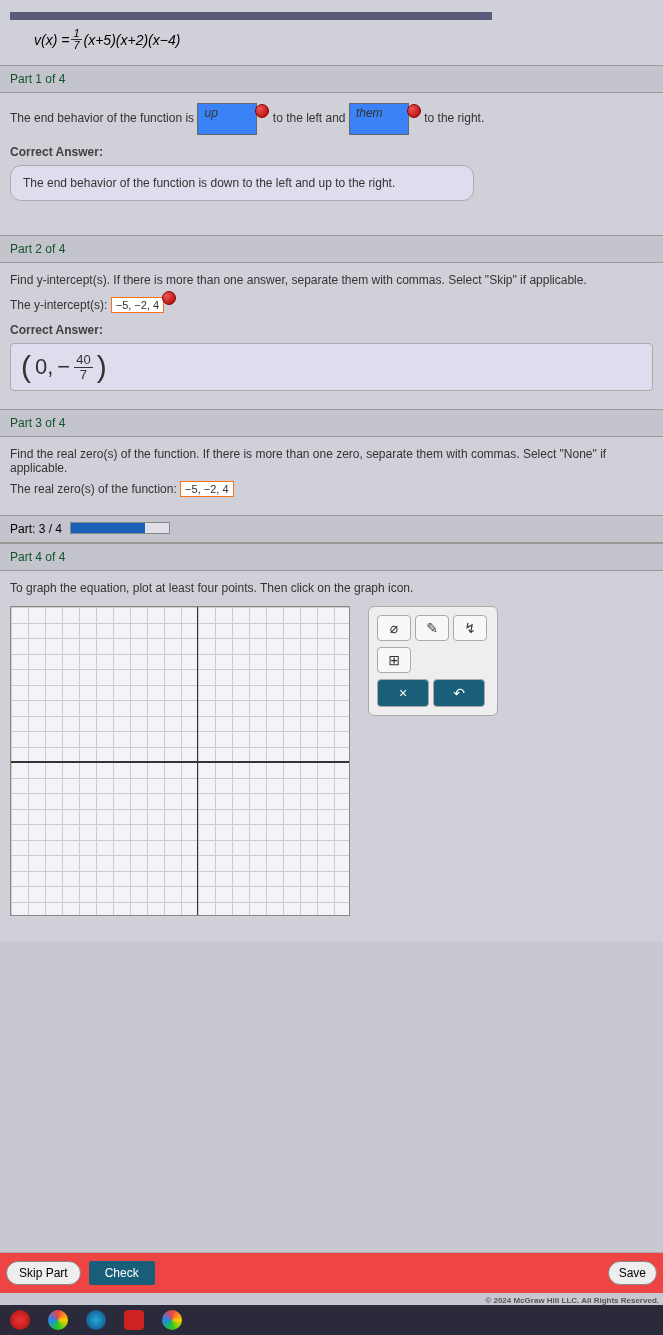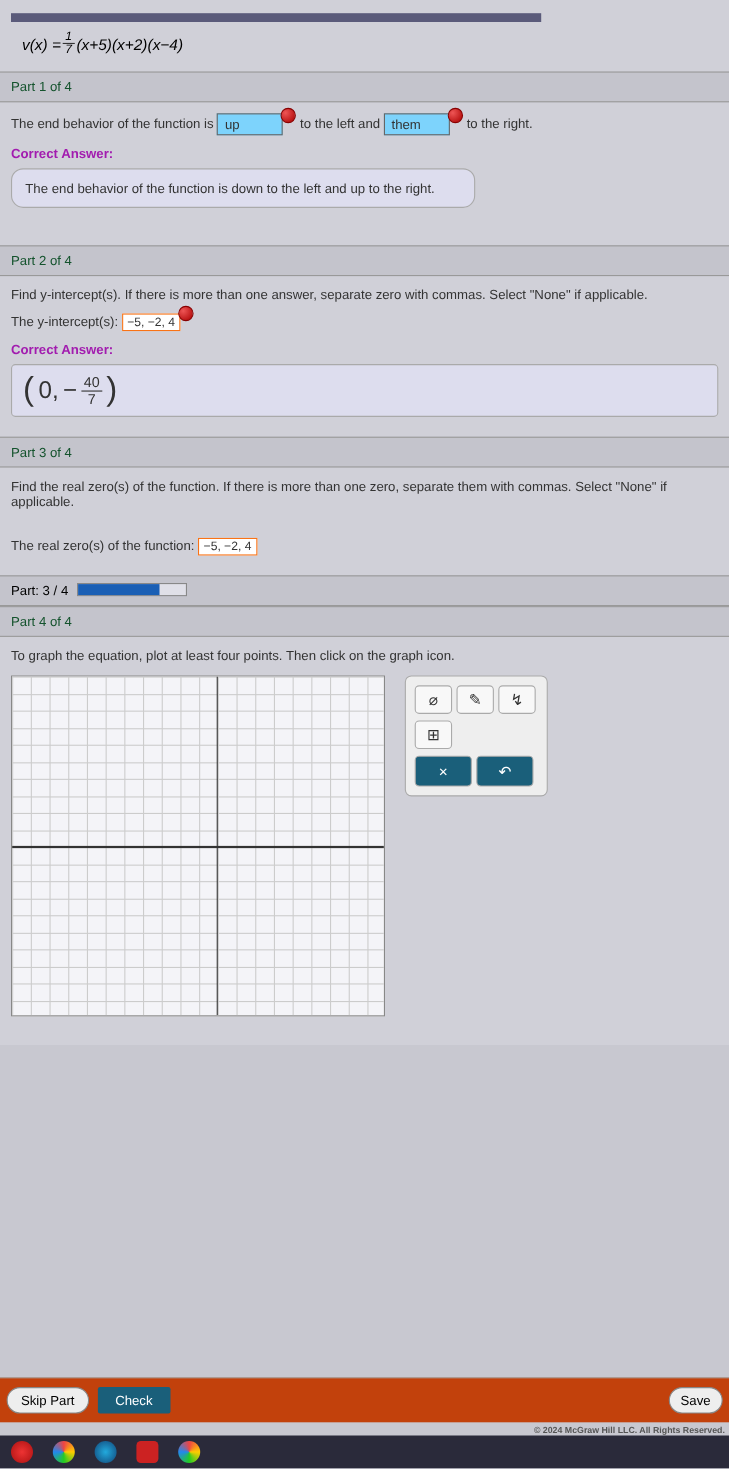--- a/index.html
+++ b/index.html
@@ -7,7 +7,7 @@
     .scrollbar { height: 8px; background: #5a5a7a; width: 75%; margin: 4px 0 8px 0; }
     .content { background: #d0d0d8; padding: 8px 10px; }
     .prompt { font-size: 12px; color: #222; margin: 8px 0; }
-    .formula { font-family: 'Times New Roman', serif; font-style: italic; font-size: 14px; margin: 8px 10px 14px 10px; display: flex; align-items: center; gap: 2px; }
+    .formula { font-family: 'Times New Roman', serif; font-style: italic; font-size: 14px; margin: 8px 10px 14px 24px; display: flex; align-items: center; gap: 2px; }
     .frac { display: inline-flex; flex-direction: column; align-items: center; font-size: 11px; line-height: 11px; }
     .frac span:first-child { border-bottom: 1px solid #333; padding: 0 2px; }
     .part-header { background: #c4c4cc; border-top: 1px solid #999; border-bottom: 1px solid #999; padding: 6px 10px; font-size: 12px; color: #14532d; margin: 0 -10px; }

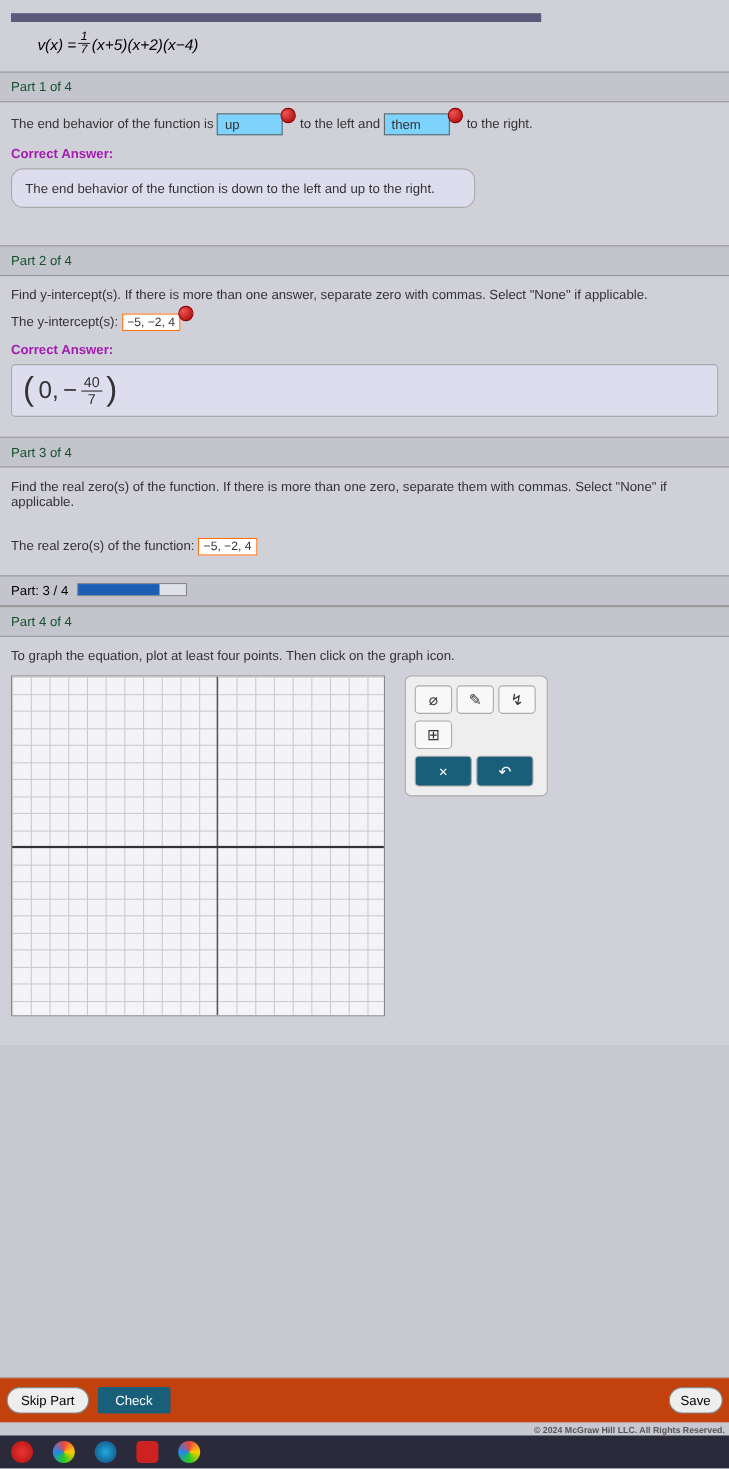--- a/index.html
+++ b/index.html
@@ -12,7 +12,7 @@
     .frac span:first-child { border-bottom: 1px solid #333; padding: 0 2px; }
     .part-header { background: #c4c4cc; border-top: 1px solid #999; border-bottom: 1px solid #999; padding: 6px 10px; font-size: 12px; color: #14532d; margin: 0 -10px; }
     .part-body { padding: 10px 0 18px 0; font-size: 12px; color: #333; }
-    .input-boxed { display: inline-block; border: 1px solid #666; background: #7dd3fc; padding: 2px 6px; font-size: 12px; min-width: 60px; height: 20px; vertical-align: middle; }
+    .input-boxed { display: inline-block; border: 1px solid #666; background: #3b82f6; padding: 2px 6px; font-size: 12px; min-width: 60px; height: 32px; vertical-align: middle; font-style: italic; }
     .indicator { display: inline-block; width: 14px; height: 14px; border-radius: 50%; vertical-align: middle; margin-left: -2px; }
     .red-ind { background: radial-gradient(circle at 30% 30%, #e55, #a00); border: 1px solid #800; position: relative; top: -8px; }
     .correct-label { font-size: 12px; color: #a21caf; font-weight: bold; margin: 10px 0 6px 0; }

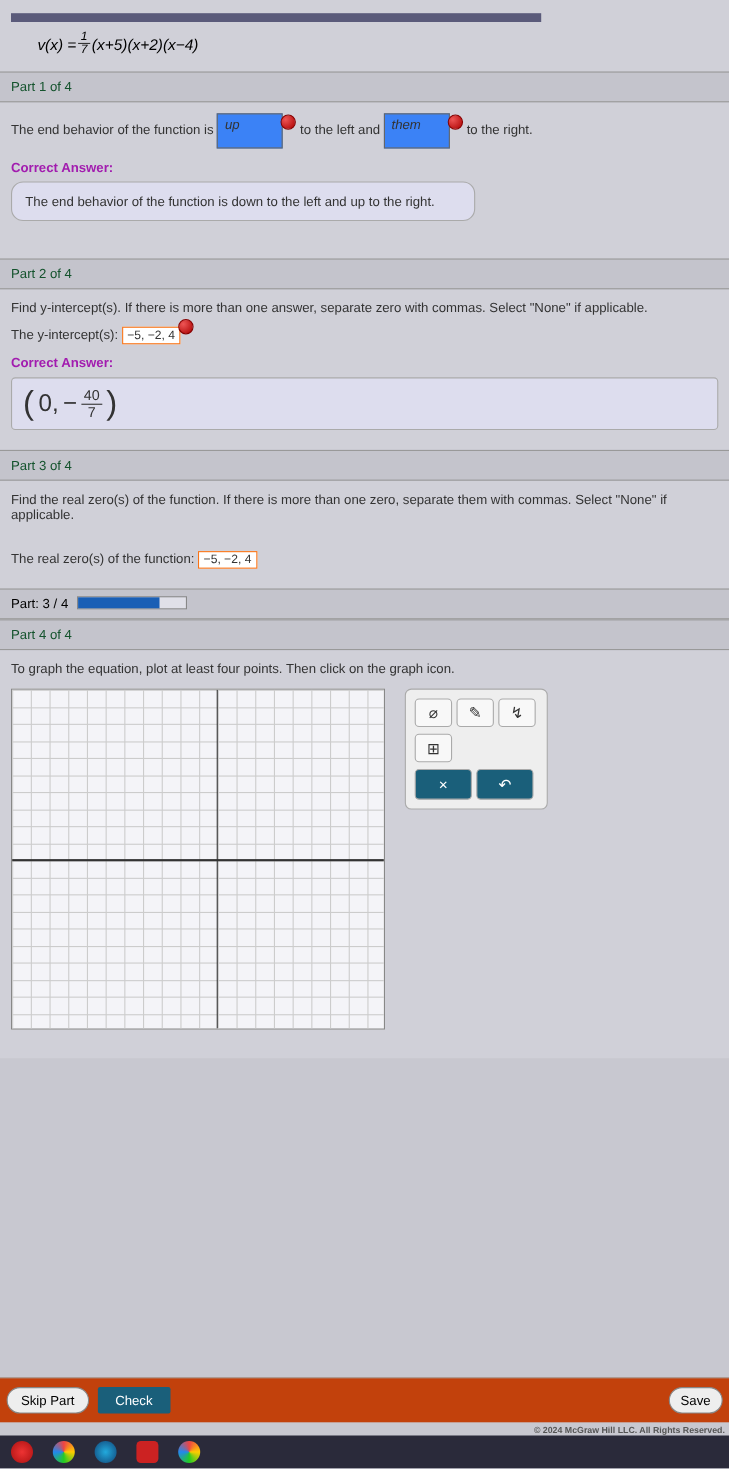--- a/index.html
+++ b/index.html
@@ -15,7 +15,7 @@
     .input-boxed { display: inline-block; border: 1px solid #666; background: #3b82f6; padding: 2px 6px; font-size: 12px; min-width: 60px; height: 32px; vertical-align: middle; font-style: italic; }
     .indicator { display: inline-block; width: 14px; height: 14px; border-radius: 50%; vertical-align: middle; margin-left: -2px; }
     .red-ind { background: radial-gradient(circle at 30% 30%, #e55, #a00); border: 1px solid #800; position: relative; top: -8px; }
-    .correct-label { font-size: 12px; color: #a21caf; font-weight: bold; margin: 10px 0 6px 0; }
+    .correct-label { font-size: 12px; color: #404040; font-weight: bold; margin: 10px 0 6px 0; }
     .correct-box { border: 1px solid #aaa; background: #dde; padding: 10px 12px; border-radius: 4px; font-size: 12px; color: #333; display: inline-block; margin-bottom: 16px; }
     .progress-row { display: flex; align-items: flex-start; gap: 8px; padding: 6px 10px; border-top: 1px solid #999; border-bottom: 1px solid #999; margin: 0 -10px; font-size: 12px; background: #c4c4cc; }
     .progress-bar { width: 100px; height: 12px; background: #e0e0e8; border: 1px solid #888; }

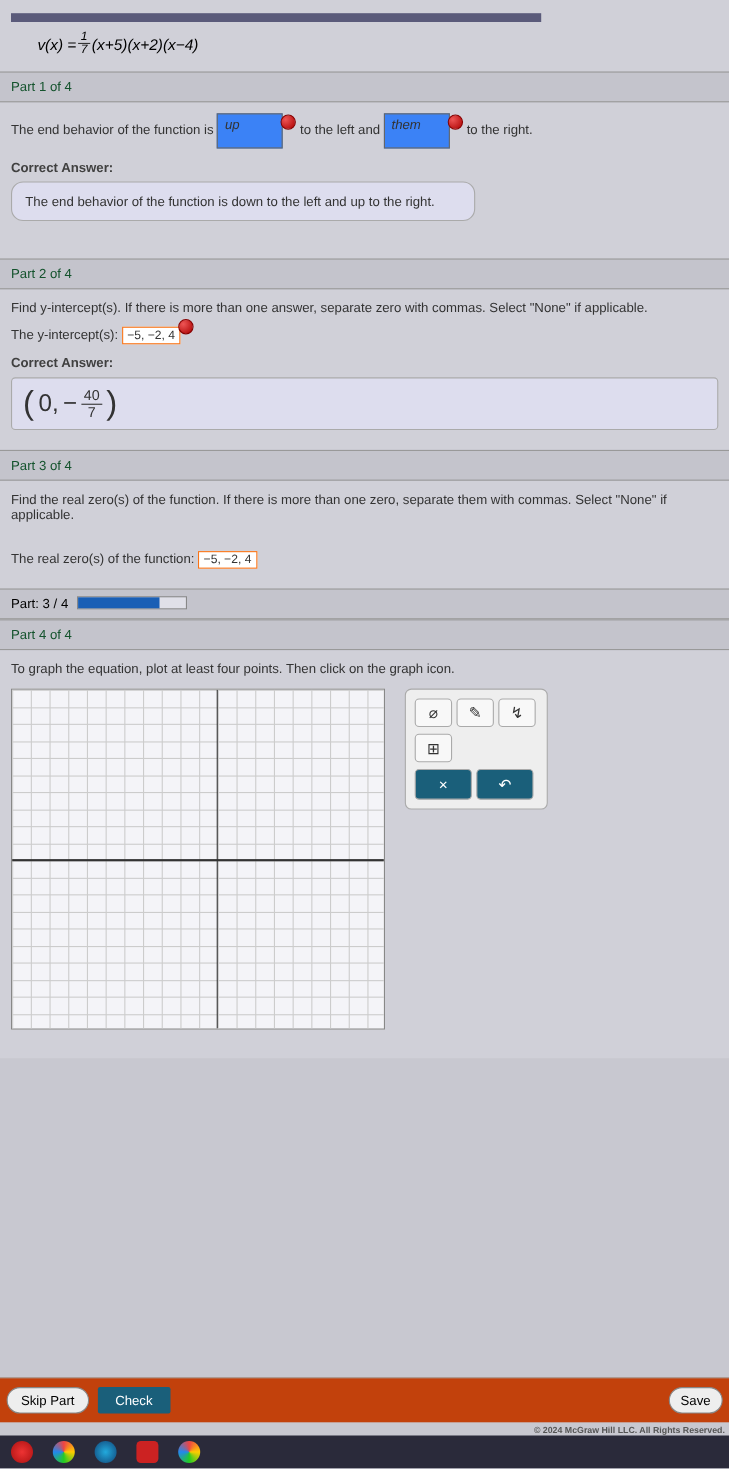--- a/index.html
+++ b/index.html
@@ -61,7 +61,7 @@
     <span class="input-boxed">them</span><span class="indicator red-ind"></span>
     <span>to the right.</span>
     <div class="correct-label">Correct Answer:</div>
-    <div class="correct-box" style="width:422px;border-radius:11px;">The end behavior of the function is down to the left and up to the right.</div>
+    <div class="correct-box" style="width:464px;border-radius:11px;">The end behavior of the function is down to the left and up to the right.</div>
   </div>
 
   <div class="part-header">Part 2 of 4</div>

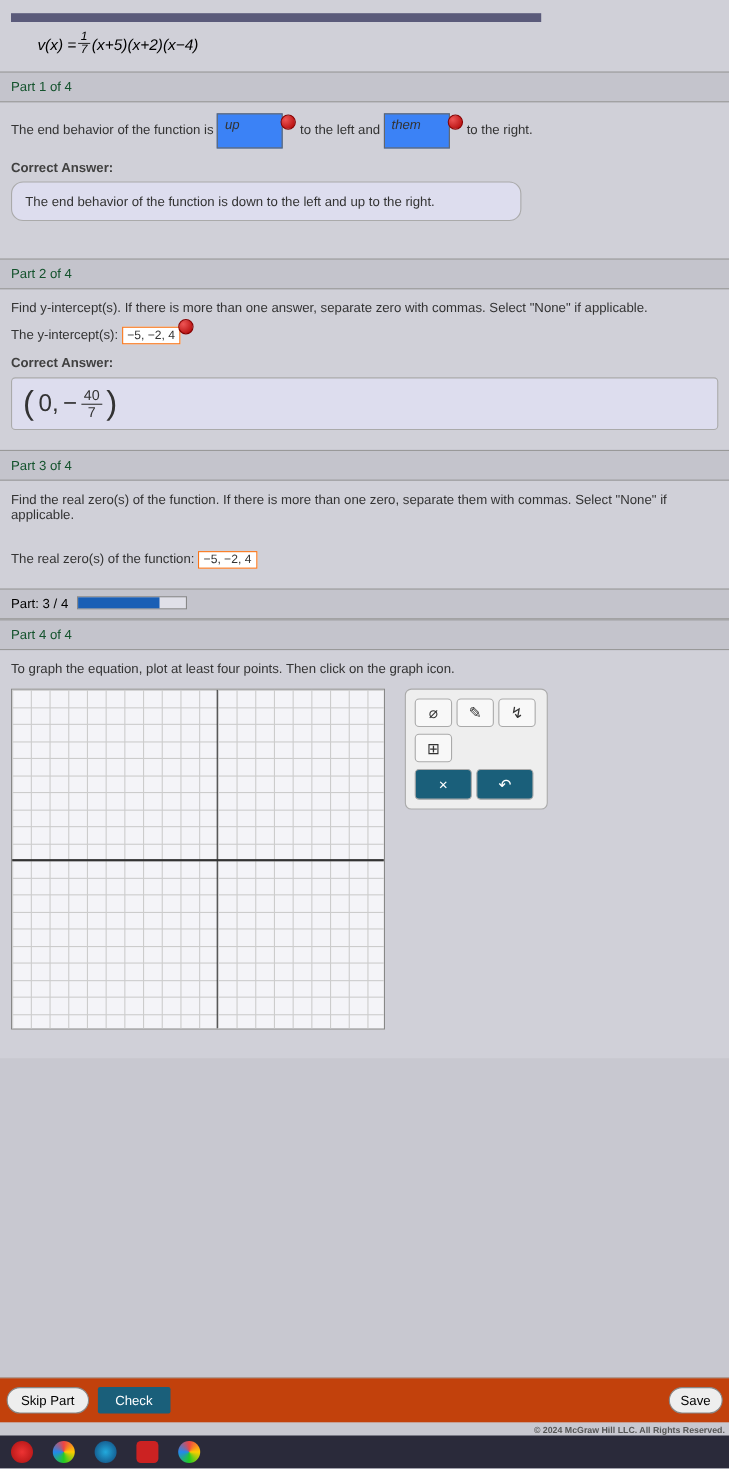--- a/index.html
+++ b/index.html
@@ -66,7 +66,7 @@
 
   <div class="part-header">Part 2 of 4</div>
   <div class="part-body">
-    <div style="margin-bottom:10px;">Find y-intercept(s). If there is more than one answer, separate zero with commas. Select "None" if applicable.</div>
+    <div style="margin-bottom:10px;">Find y-intercept(s). If there is more than one answer, separate them with commas. Select "Skip" if applicable.</div>
     <span>The y-intercept(s):</span>
     <span class="small-input">−5, −2, 4</span><span class="indicator red-ind"></span>
     <div class="correct-label">Correct Answer:</div>

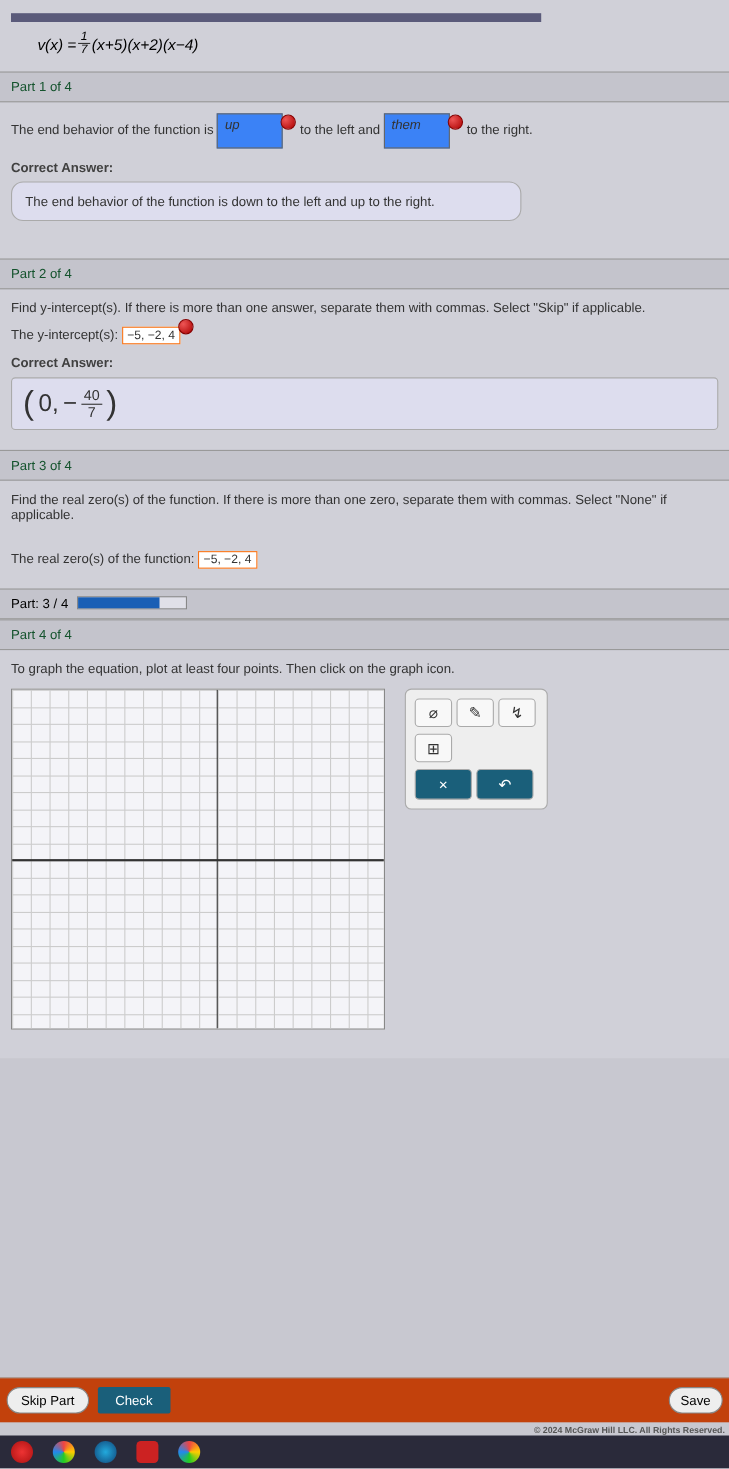--- a/index.html
+++ b/index.html
@@ -84,7 +84,7 @@
 
   <div class="part-header">Part 3 of 4</div>
   <div class="part-body">
-    <div style="margin-bottom:26px;">Find the real zero(s) of the function. If there is more than one zero, separate them with commas. Select "None" if applicable.</div>
+    <div style="margin-bottom:6px;">Find the real zero(s) of the function. If there is more than one zero, separate them with commas. Select "None" if applicable.</div>
     <span>The real zero(s) of the function:</span>
     <span class="small-input">−5, −2, 4</span>
   </div>

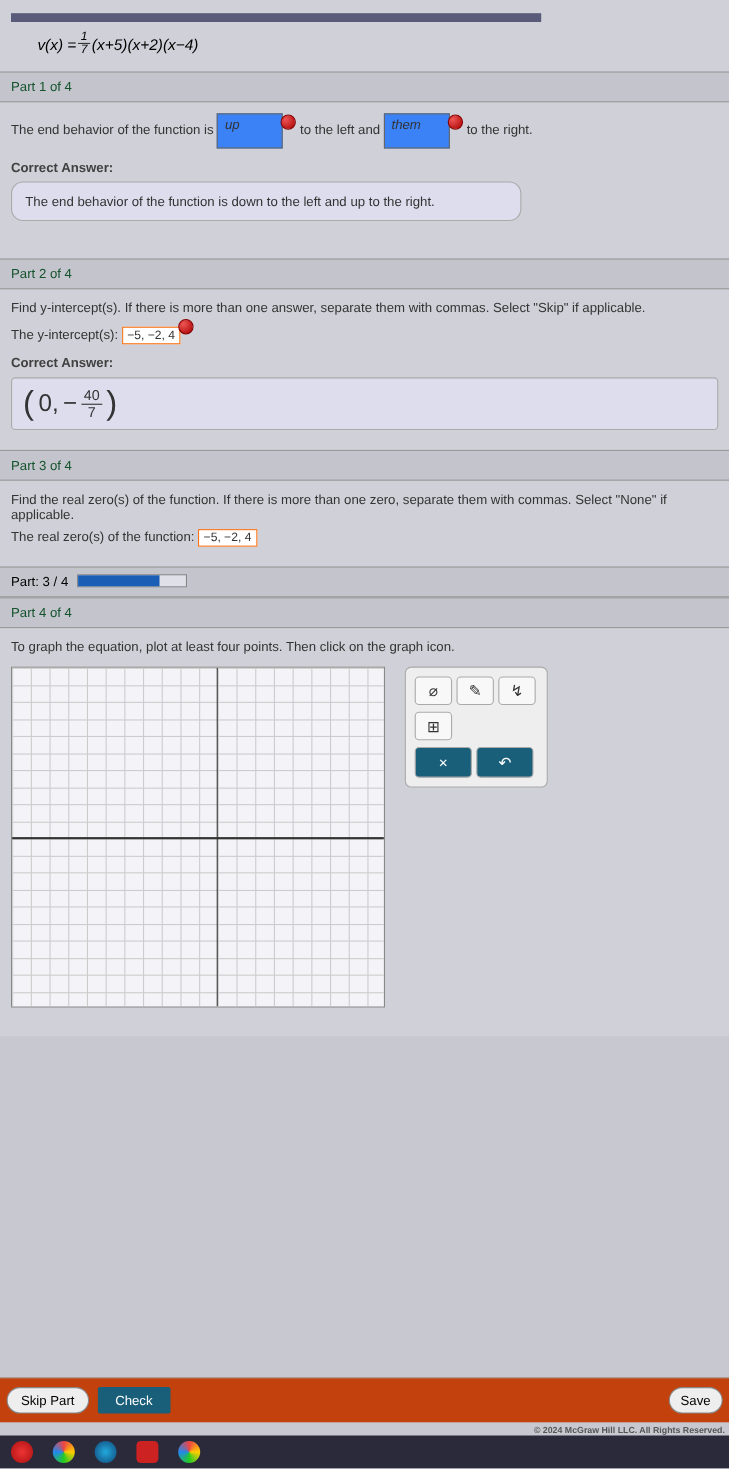--- a/index.html
+++ b/index.html
@@ -28,7 +28,7 @@
     .tool-row { display: flex; gap: 4px; margin-bottom: 6px; }
     .tool-btn { width: 34px; height: 26px; border: 1px solid #aaa; border-radius: 4px; background: #f8f8f8; display: flex; align-items: center; justify-content: center; font-size: 14px; cursor: pointer; }
     .tool-btn.dark { background: #1a5f7a; color: #fff; width: 52px; height: 28px; }
-    .footer { position: absolute; bottom: 42px; left: 0; right: 0; display: flex; justify-content: space-between; align-items: center; padding: 8px 6px; border-top: 1px solid #aaa; background: #c2410c; }
+    .footer { position: absolute; bottom: 42px; left: 0; right: 0; display: flex; justify-content: space-between; align-items: center; padding: 8px 6px; border-top: 1px solid #aaa; background: #ef4444; }
     .skip-btn { border: 1px solid #888; border-radius: 14px; padding: 4px 12px; font-size: 12px; background: #eee; cursor: pointer; }
     .check-btn { border: none; border-radius: 2px; padding: 5px 16px; font-size: 12px; background: #1a5f7a; color: #fff; cursor: pointer; }
     .save-btn { border: 1px solid #888; border-radius: 14px; padding: 4px 10px; font-size: 12px; background: #eee; cursor: pointer; }

